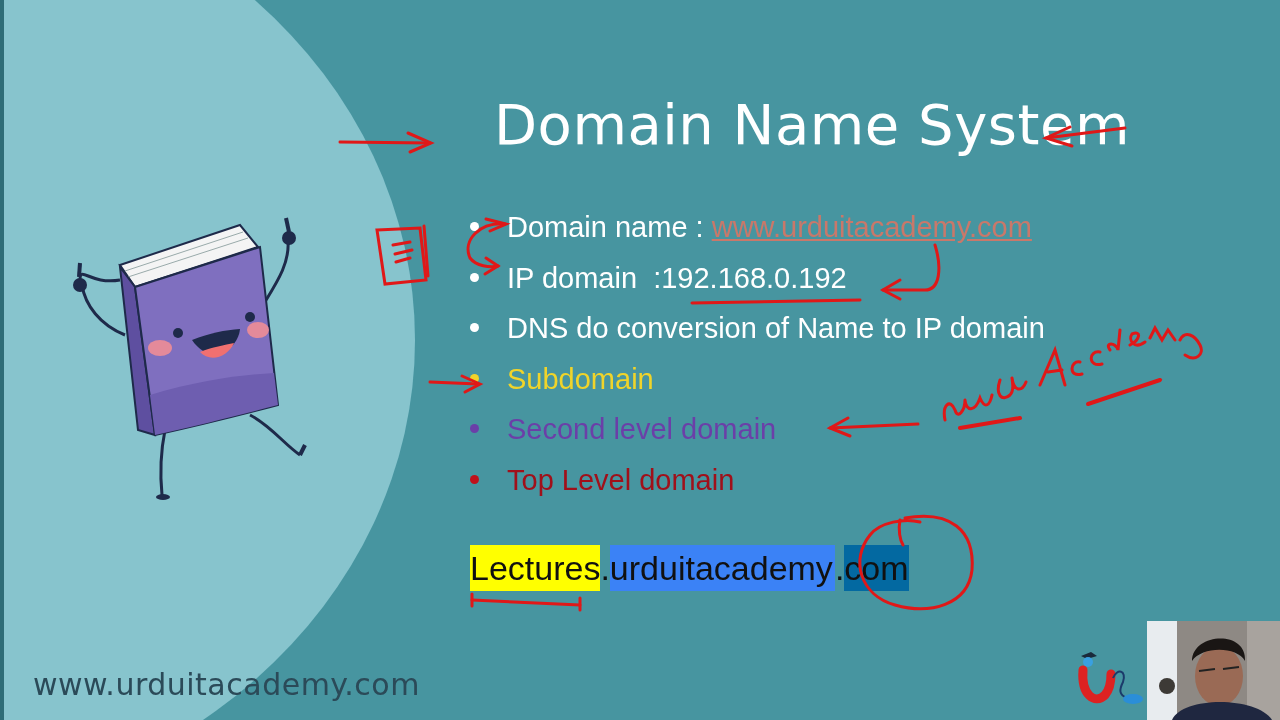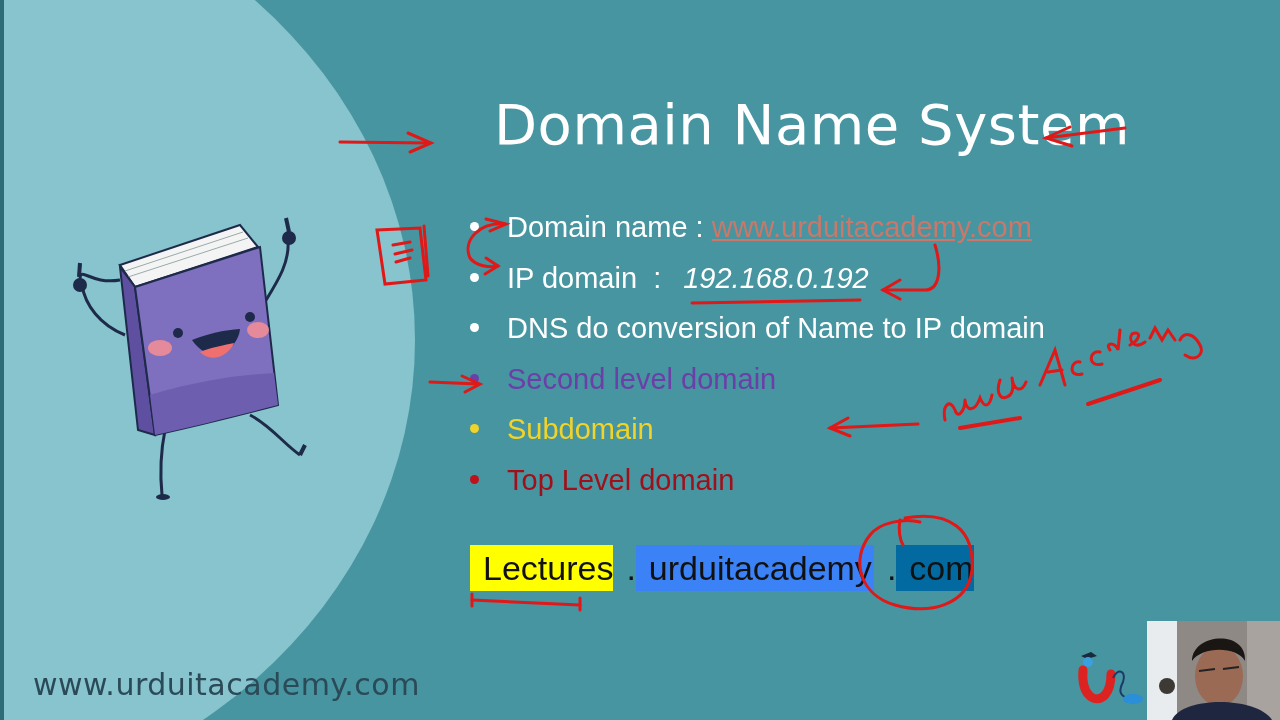--- a/index.html
+++ b/index.html
@@ -12,7 +12,7 @@
   ul.bullets li{height:50.5px;line-height:44px;font-size:29px;position:relative;padding-left:37px;color:#ffffff;white-space:nowrap;}
   ul.bullets li .dot{position:absolute;left:0;top:17px;width:9px;height:9px;border-radius:50%;}
   .link{color:#c9786a;text-decoration:underline;}
-  .ip{margin-left:22px;font-style:italic;}
+  .ip{}
   .domain-line{position:absolute;left:470px;top:545px;font-size:34px;height:46px;line-height:46px;white-space:nowrap;}
   .seg{display:inline-block;color:#111;padding-left:13px;}
   .footer-url{position:absolute;left:33px;top:667px;font-size:30px;color:#2b4a58;font-family:"DejaVu Sans",sans-serif;letter-spacing:0.5px;}

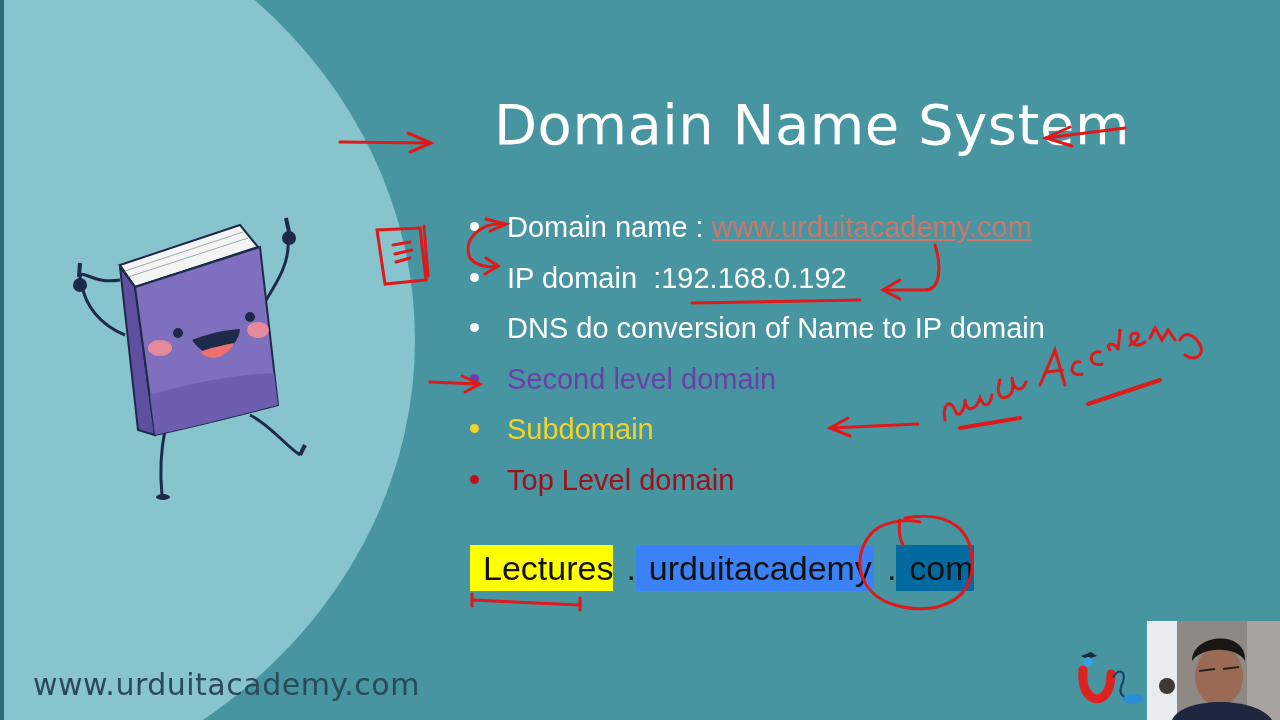--- a/index.html
+++ b/index.html
@@ -78,13 +78,13 @@
       <span class="dot" style="background:#ffffff"></span>
       <span>DNS do conversion of Name to IP domain</span>
     </li>
+    <li style="color:#f0d42a">
+      <span class="dot" style="background:#f0d42a"></span>
+      <span>Subdomain</span>
+    </li>
     <li style="color:#6b3fa8">
       <span class="dot" style="background:#6b3fa8"></span>
       <span>Second level domain</span>
-    </li>
-    <li style="color:#f0d42a">
-      <span class="dot" style="background:#f0d42a"></span>
-      <span>Subdomain</span>
     </li>
     <li style="color:#a0101a">
       <span class="dot" style="background:#c0101a"></span>

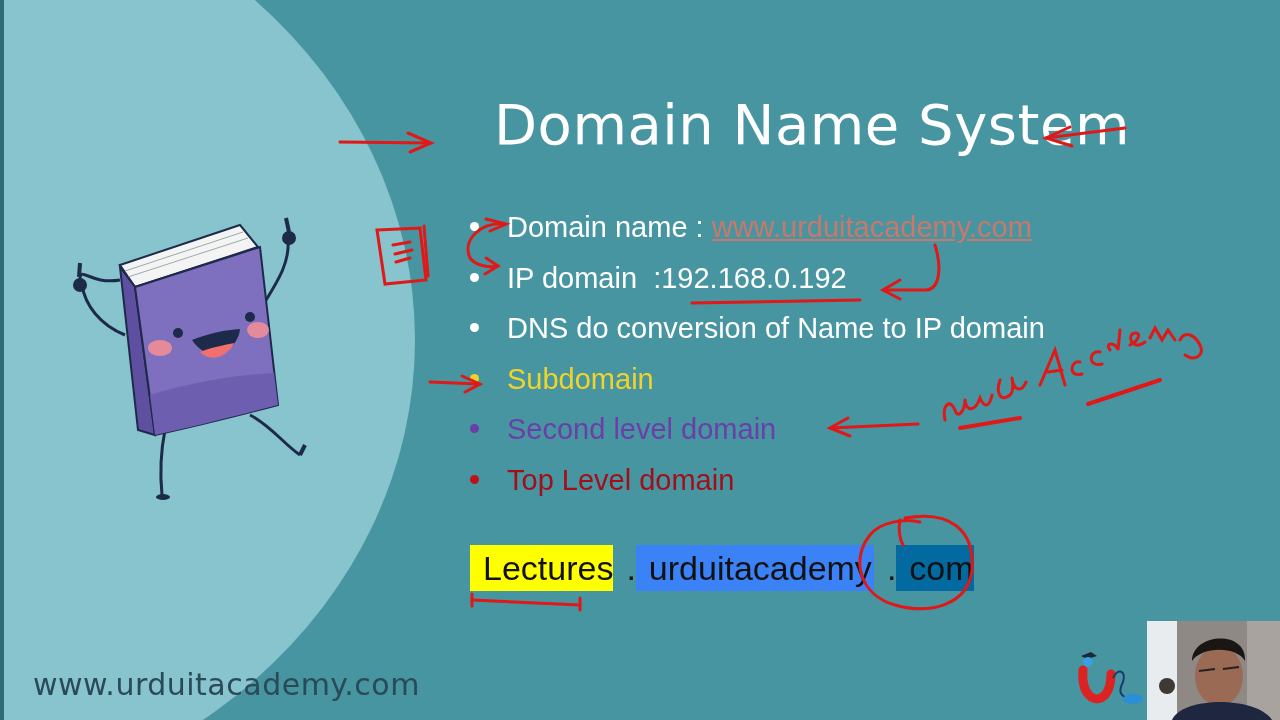--- a/index.html
+++ b/index.html
@@ -14,7 +14,7 @@
   .link{color:#c9786a;text-decoration:underline;}
   .ip{}
   .domain-line{position:absolute;left:470px;top:545px;font-size:34px;height:46px;line-height:46px;white-space:nowrap;}
-  .seg{display:inline-block;color:#111;padding-left:13px;}
+  .seg{display:inline-block;color:#111;}
   .footer-url{position:absolute;left:33px;top:667px;font-size:30px;color:#2b4a58;font-family:"DejaVu Sans",sans-serif;letter-spacing:0.5px;}
   .logo{position:absolute;left:1075px;top:650px;}
   .webcam{position:absolute;left:1147px;top:621px;width:133px;height:99px;background:#8f8a86;overflow:hidden;}

